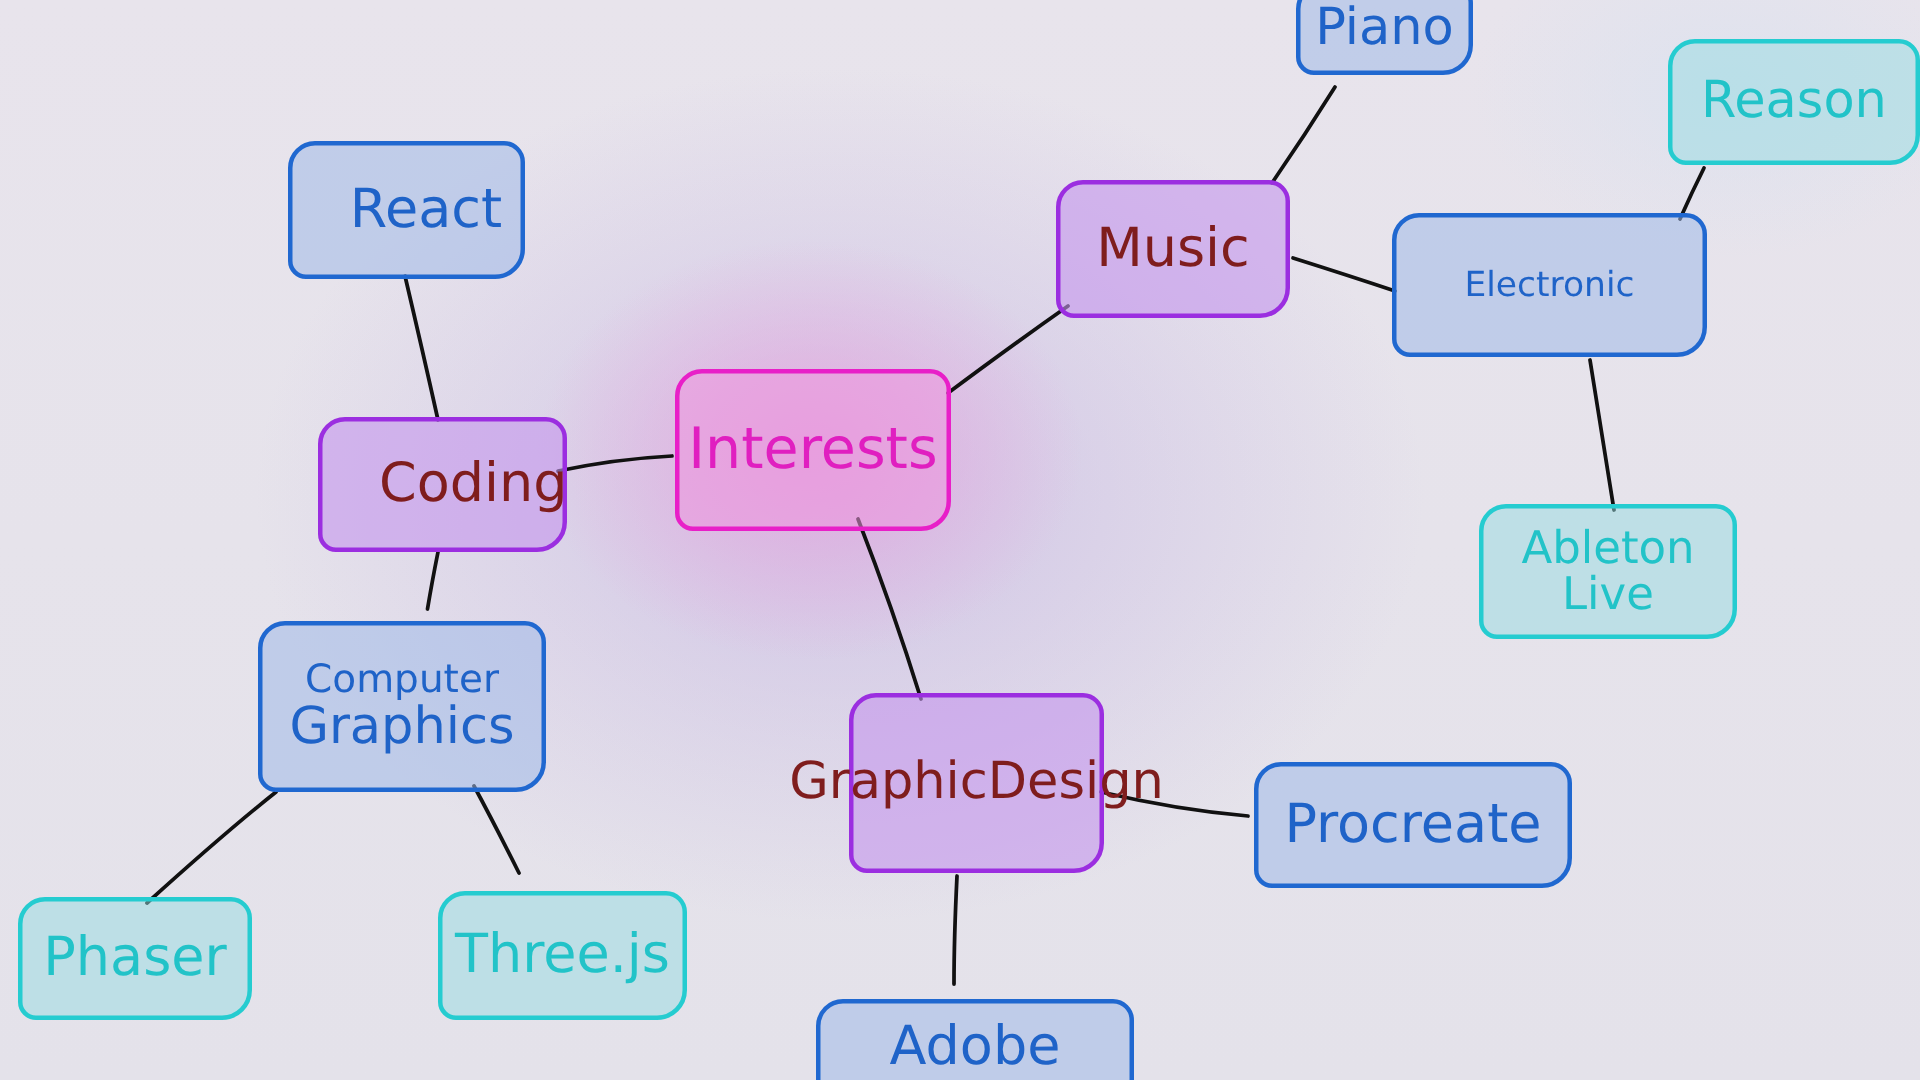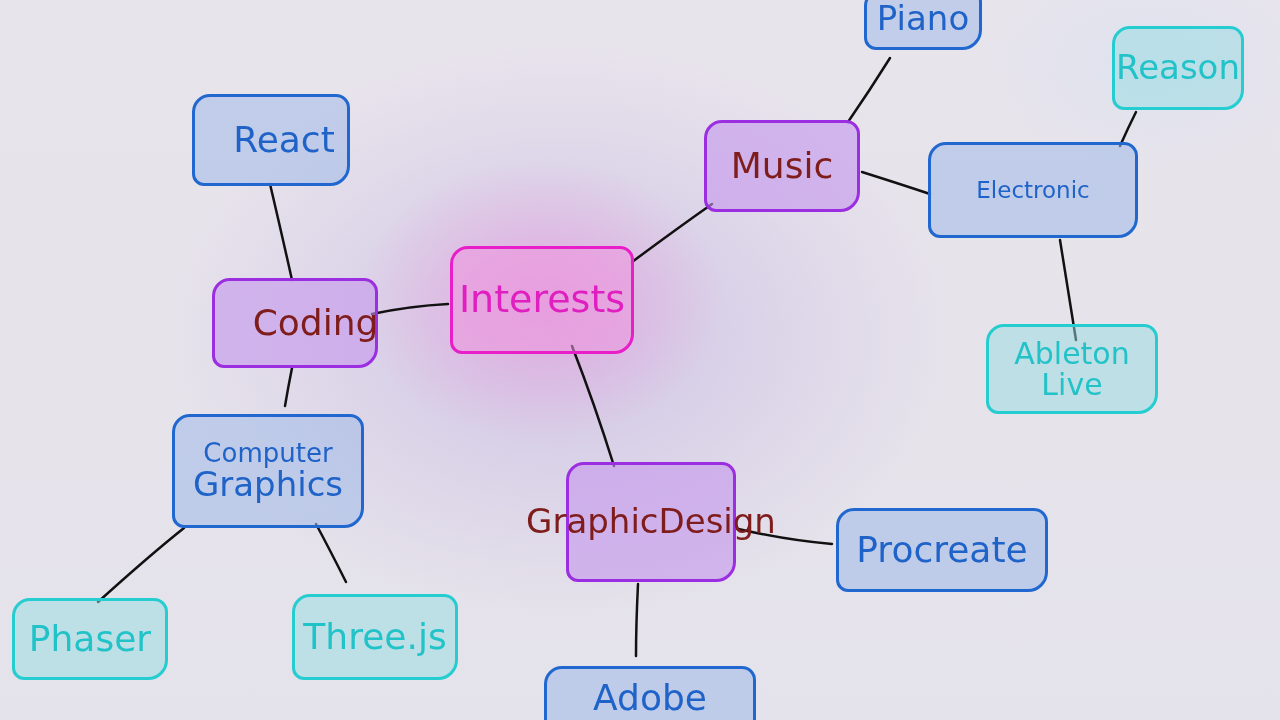--- a/index.html
+++ b/index.html
@@ -85,7 +85,7 @@
     <span>Electronic</span>
   </div>
 
-<div class="node teal" style="left:1112px;top:26px;width:132px;height:84px;font-size:34px;">
+<div class="node teal" style="left:1112px;top:26px;width:168px;height:84px;font-size:34px;">
     <span>Reason</span>
   </div>
 

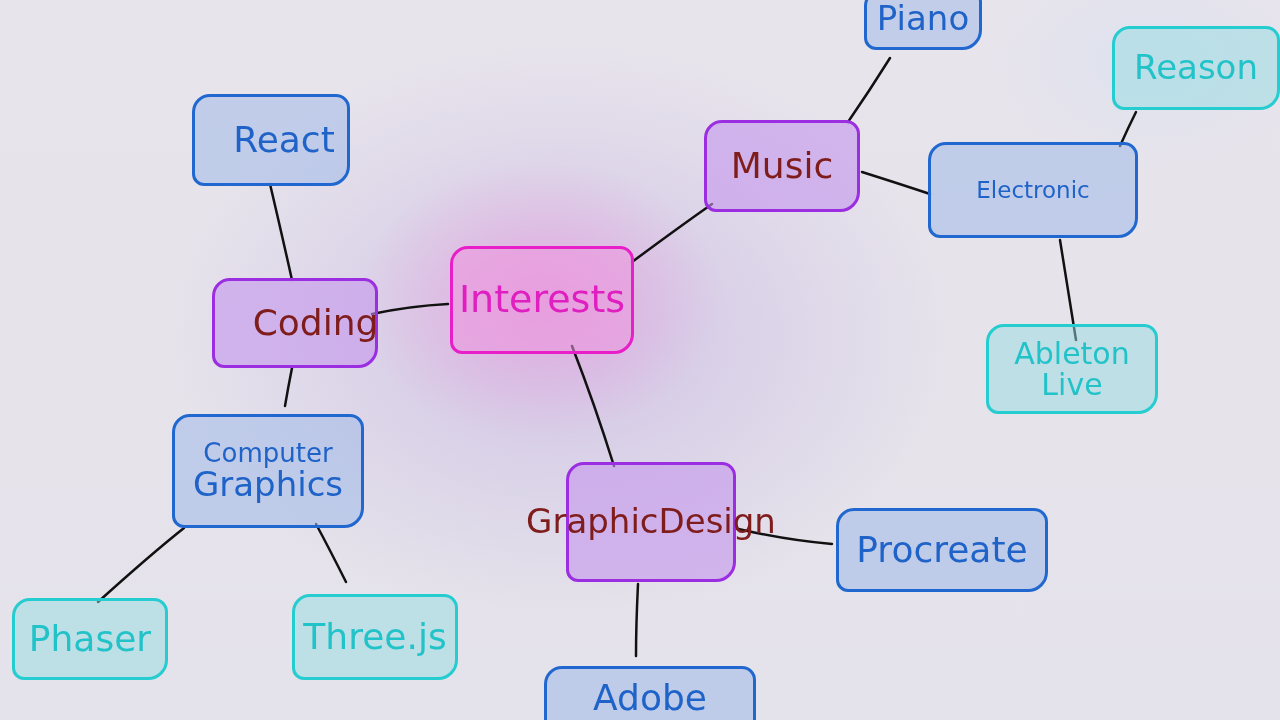--- a/index.html
+++ b/index.html
@@ -89,7 +89,7 @@
     <span>Reason</span>
   </div>
 
-<div class="node teal" style="left:986px;top:324px;width:172px;height:90px;font-size:30px;flex-direction:column;">
+<div class="node teal" style="left:986px;top:336px;width:172px;height:90px;font-size:30px;flex-direction:column;">
   <span>Ableton</span>
   <span>Live</span>
 </div>

